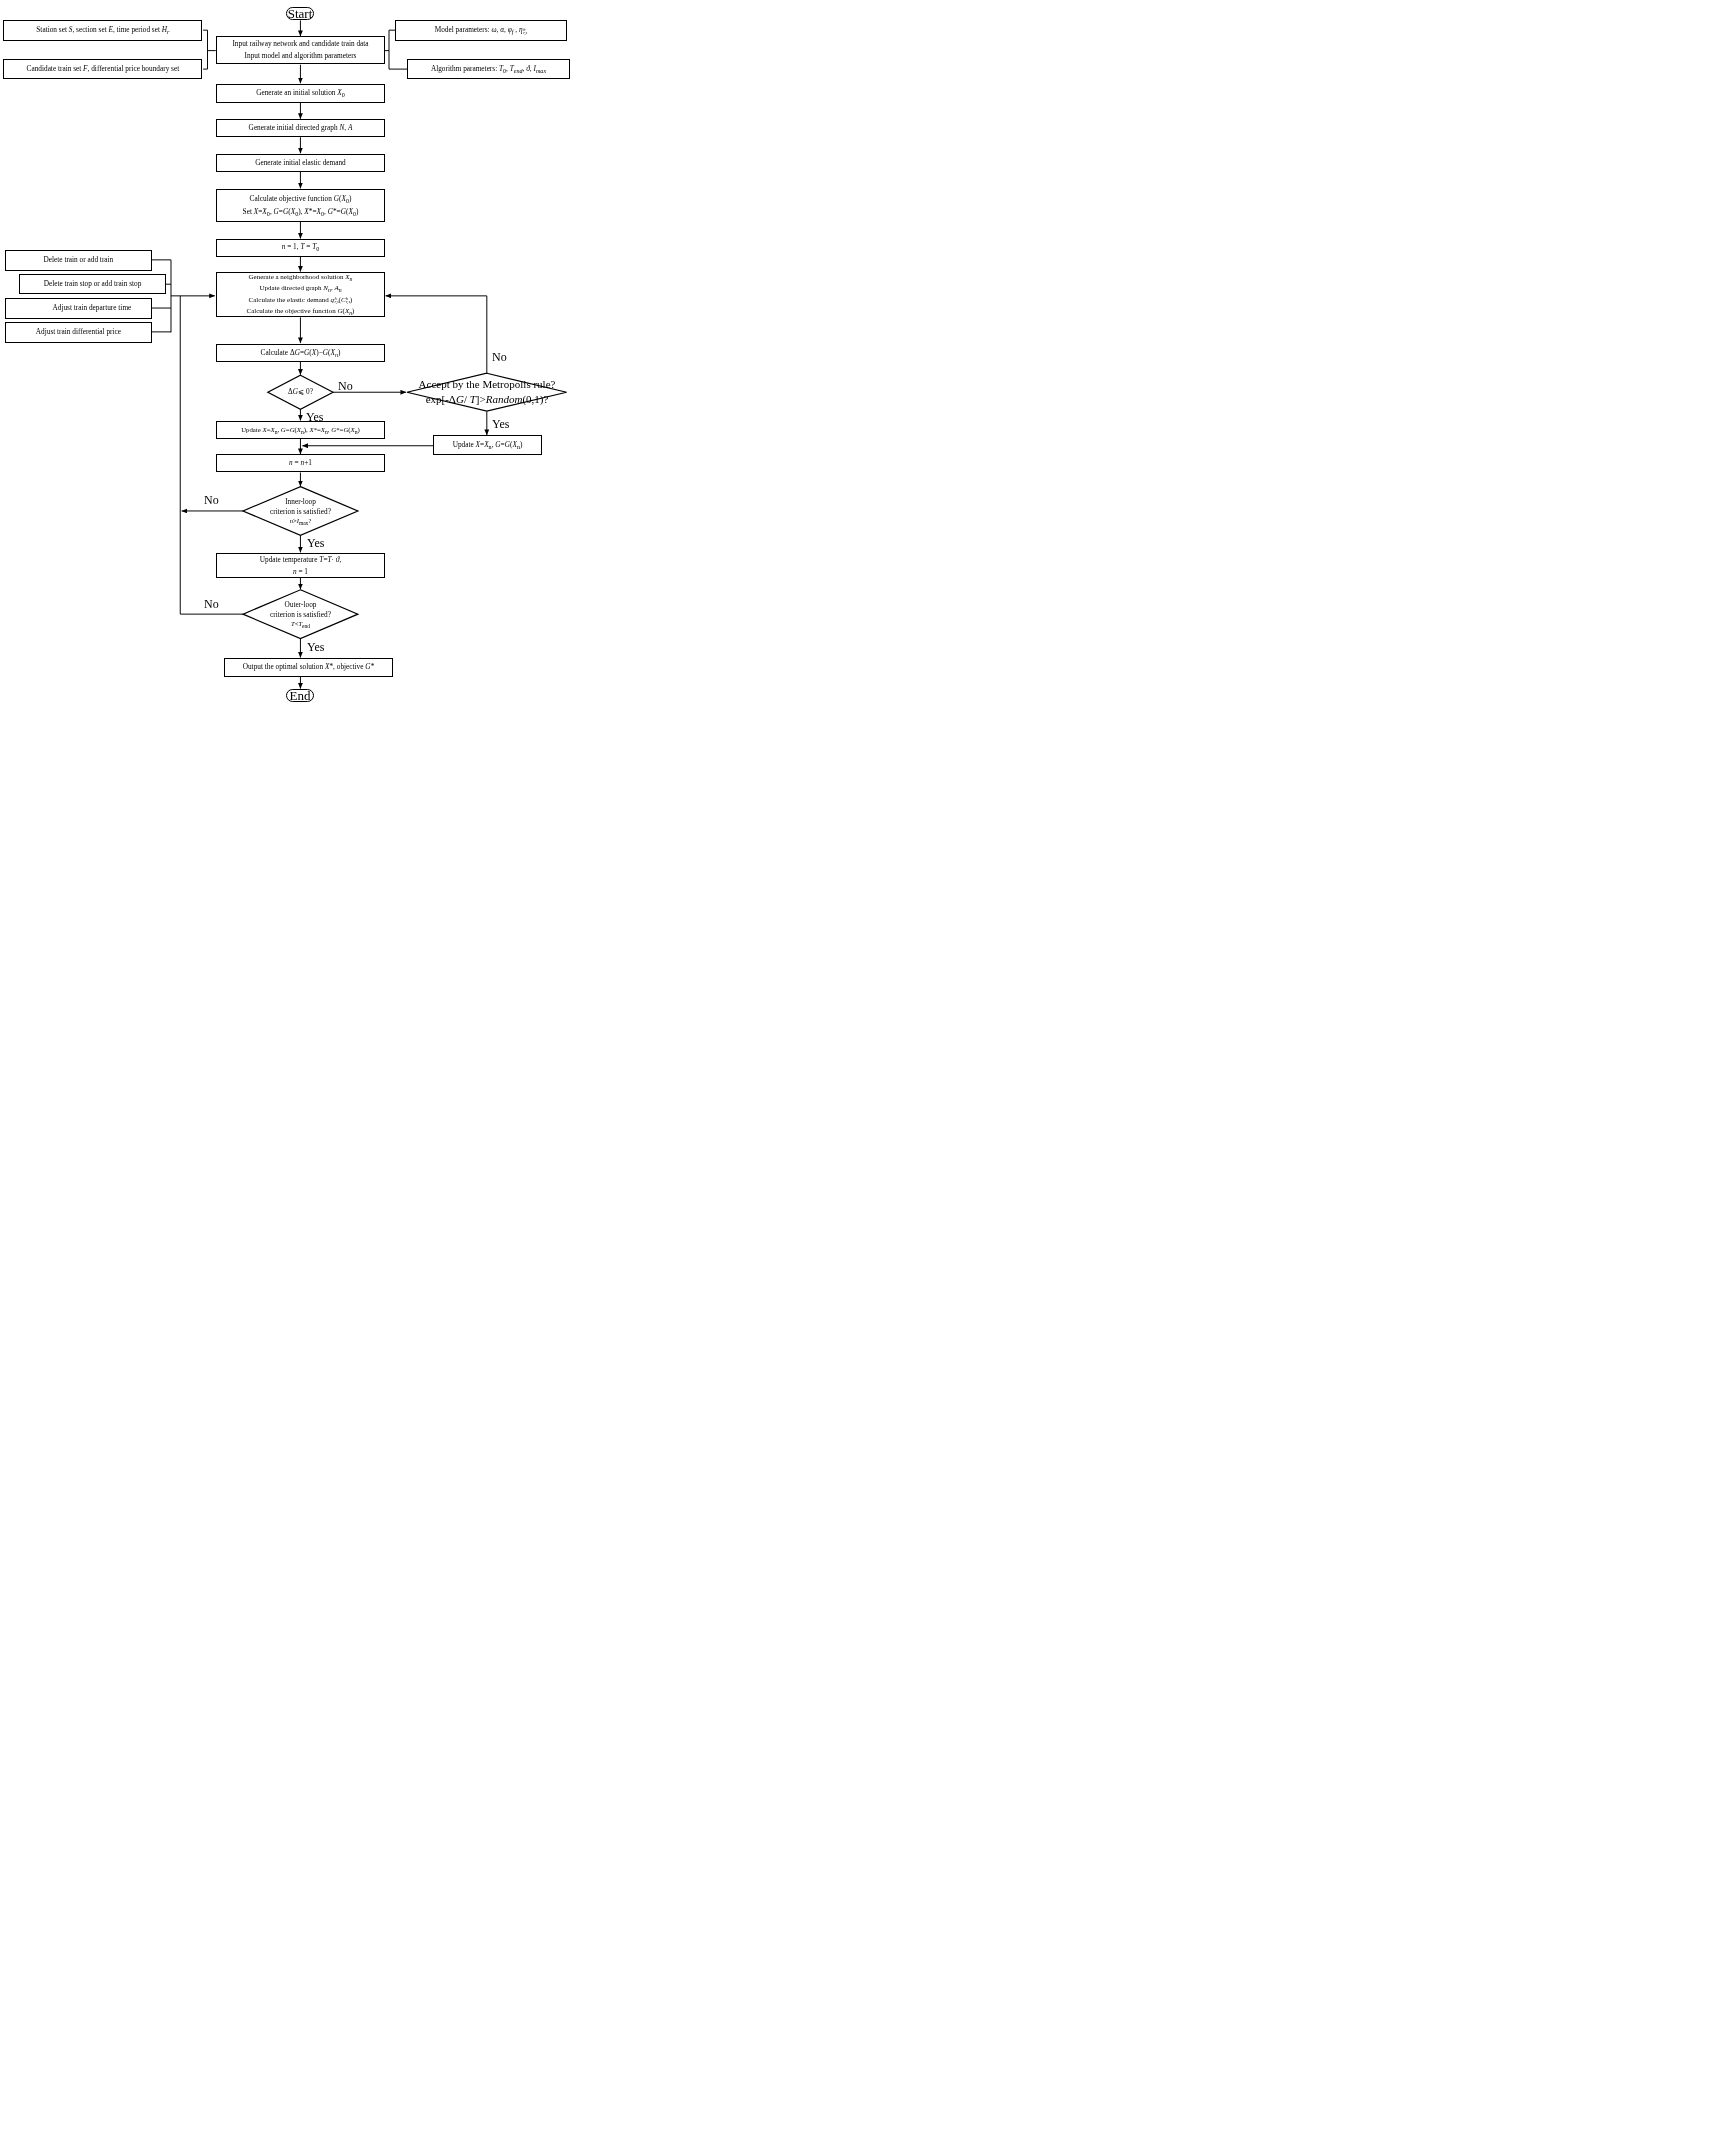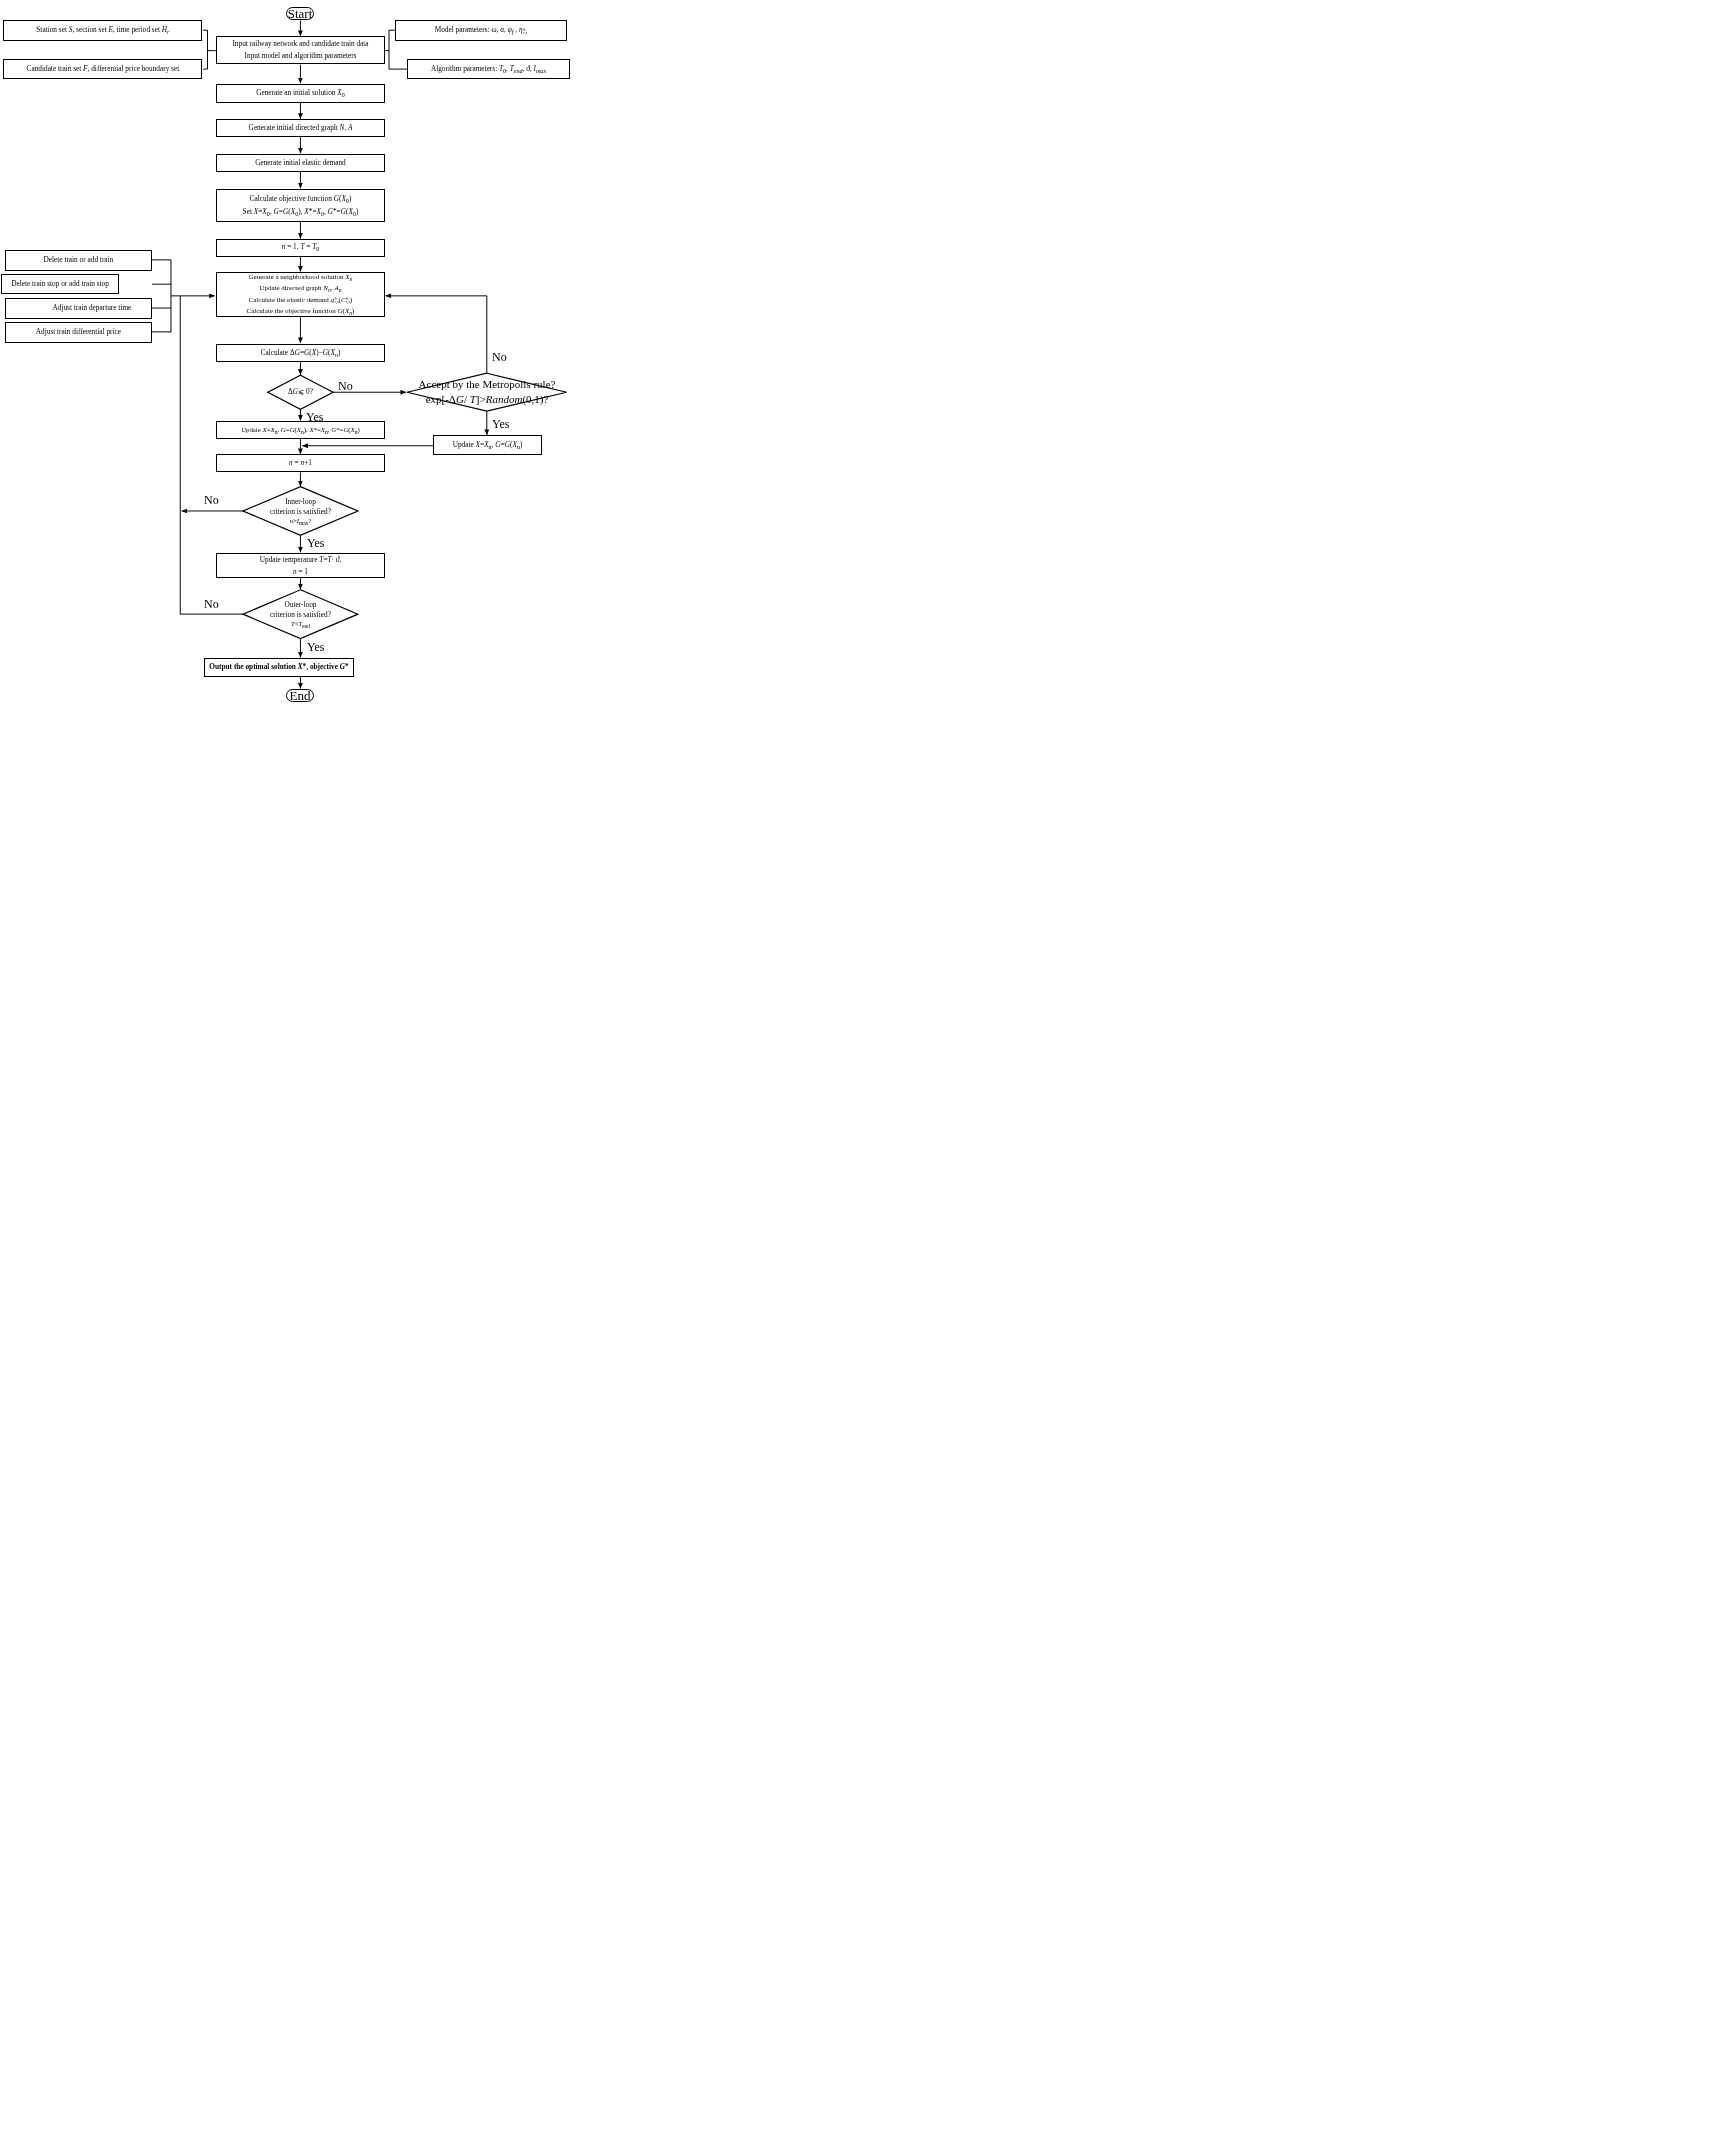--- a/index.html
+++ b/index.html
@@ -143,7 +143,7 @@
   <div class="box" style="left:4.9px;top:250px;width:147px;height:21px;">
       <span>Delete train or add train</span>
     </div>
-  <div class="box" style="left:1px;top:274px;width:118px;height:20.4px;">
+  <div class="box" style="left:19px;top:274px;width:147px;height:20.4px;">
       <span>Delete train stop or add train stop</span>
     </div>
   <div class="box" style="left:4.9px;top:298px;width:147px;height:21px;padding-left:27px;">

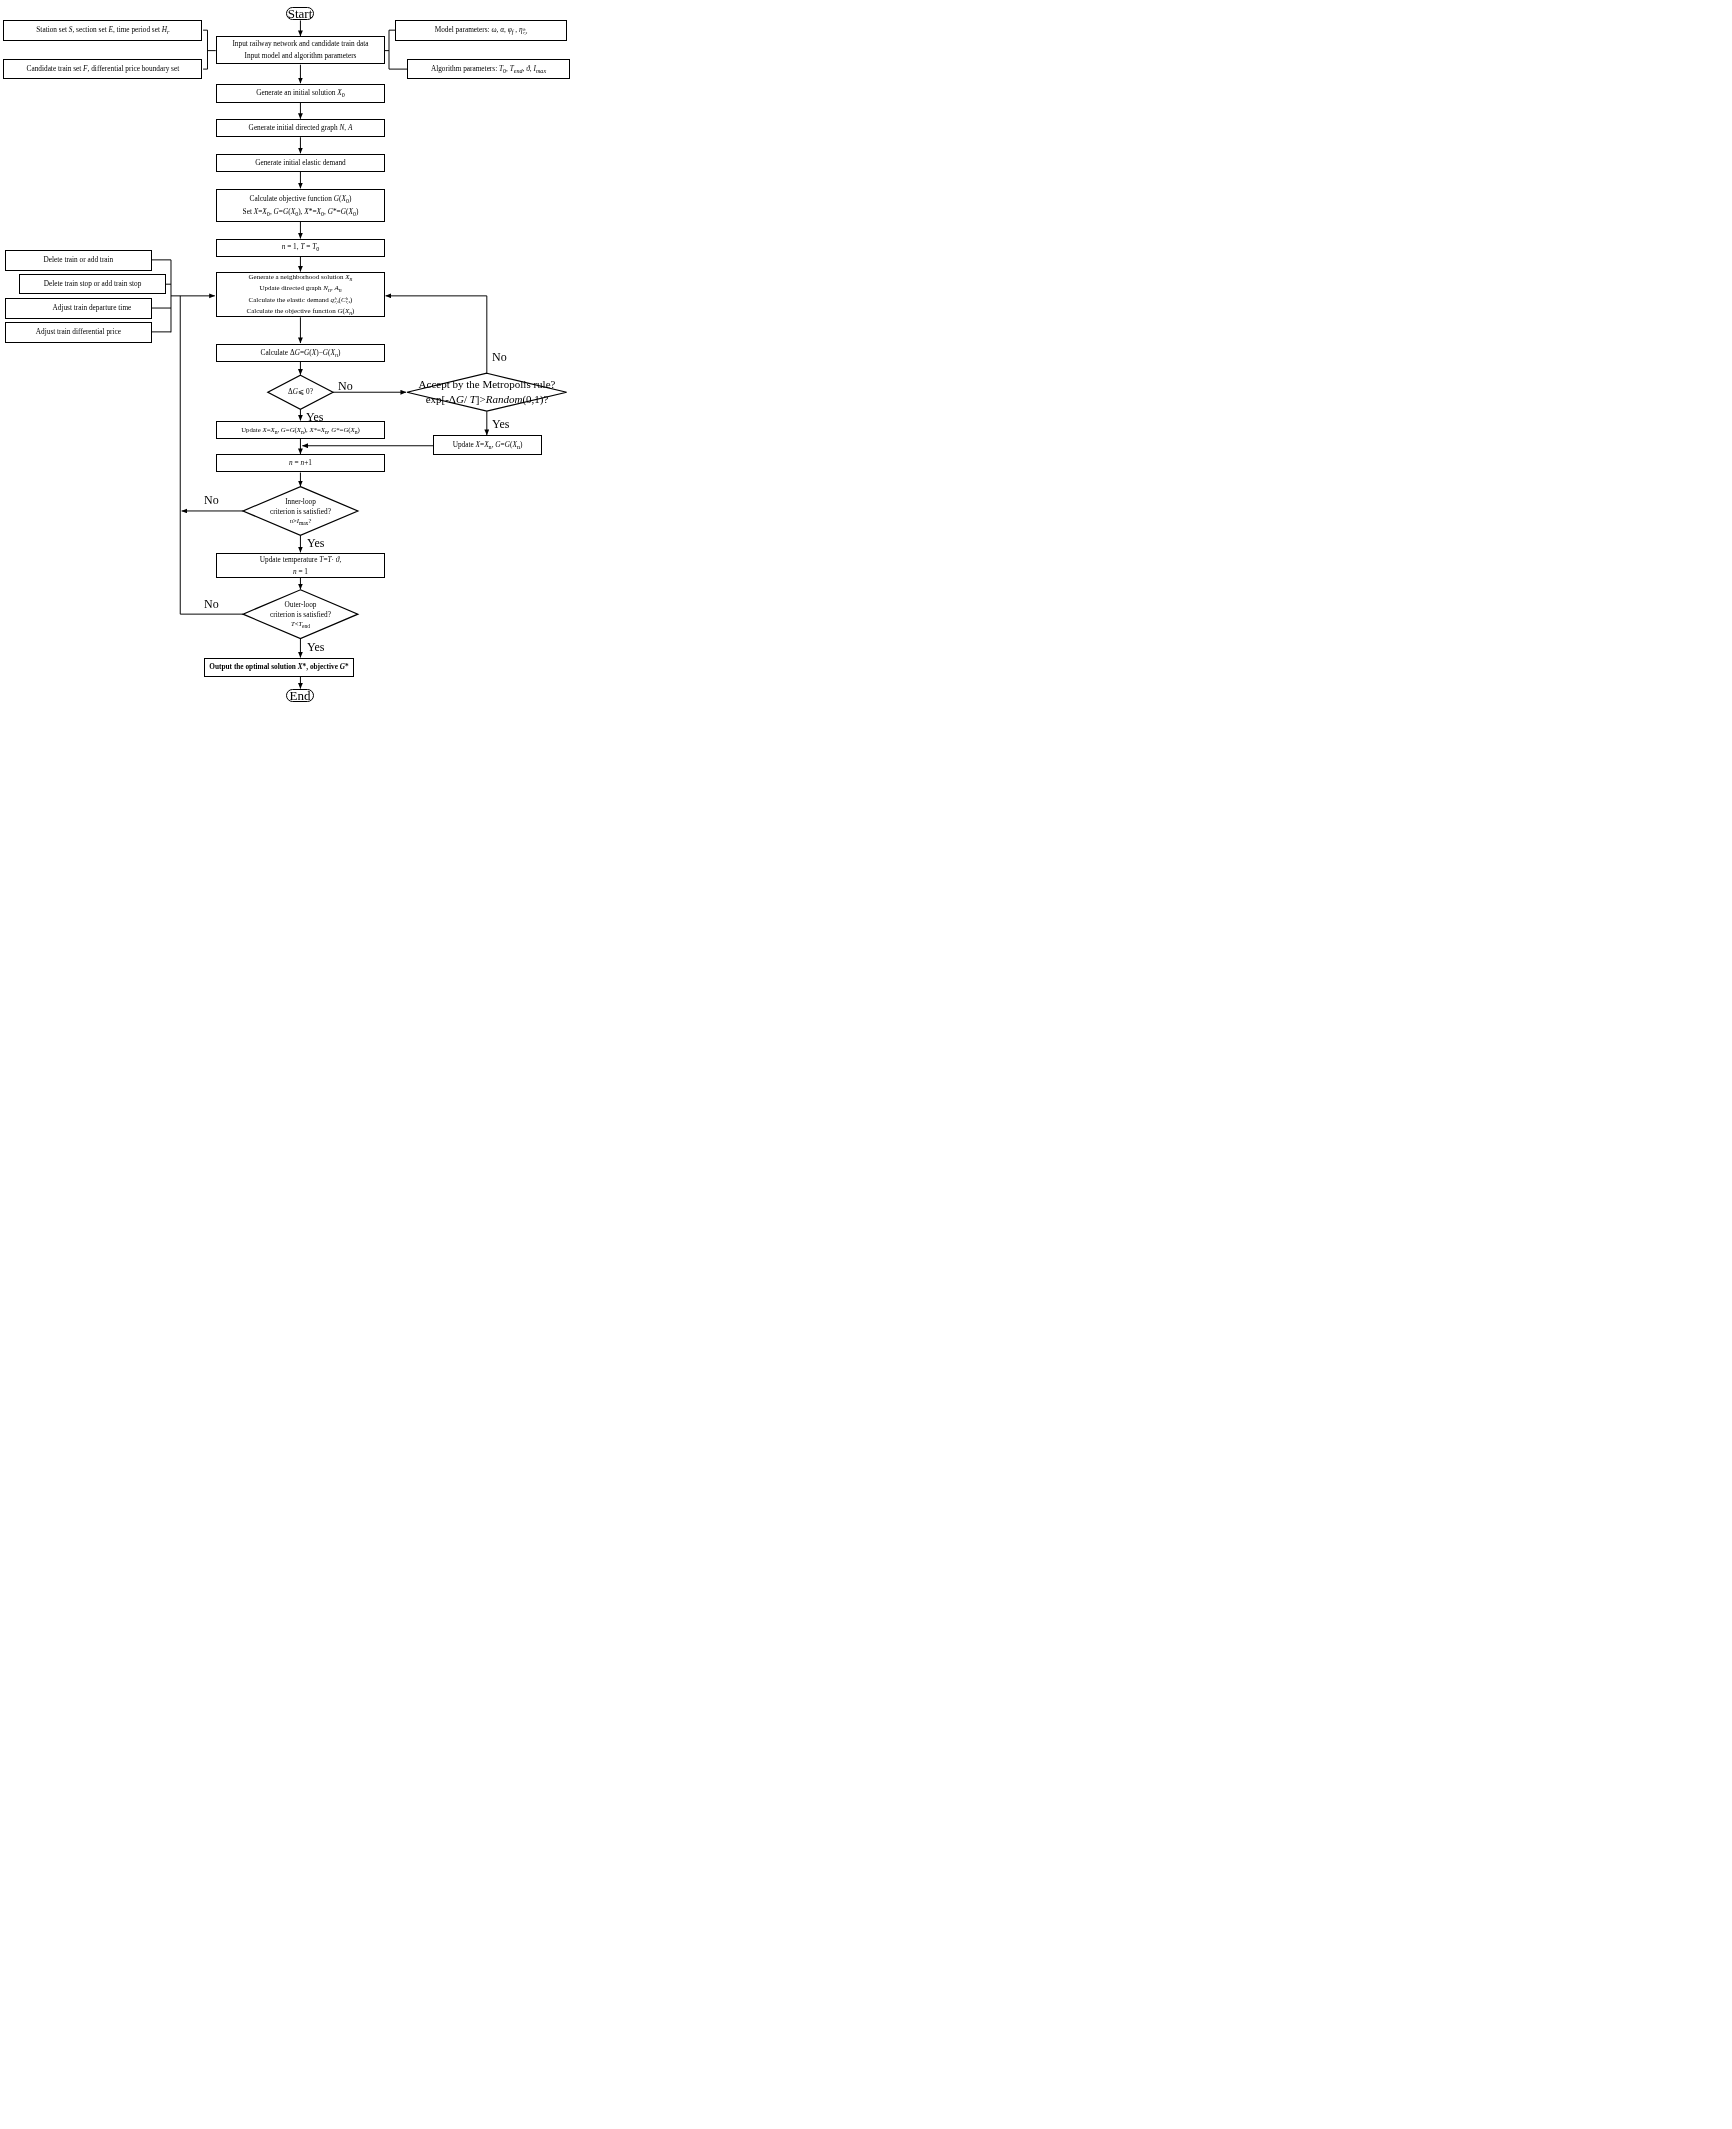--- a/index.html
+++ b/index.html
@@ -132,7 +132,7 @@
     <span>Update temperature <i>T</i>=<i>T</i>· <i>ϑ</i>,</span>
     <span><i>n</i> = 1</span>
   </div>
-  <div class="box" style="left:204px;top:658px;width:150px;height:19px;font-weight:bold;">
+  <div class="box" style="left:224px;top:658px;width:169px;height:19px;">
       <span>Output the optimal solution <i>X</i>*, objective <i>G</i>*</span>
     </div>
 

